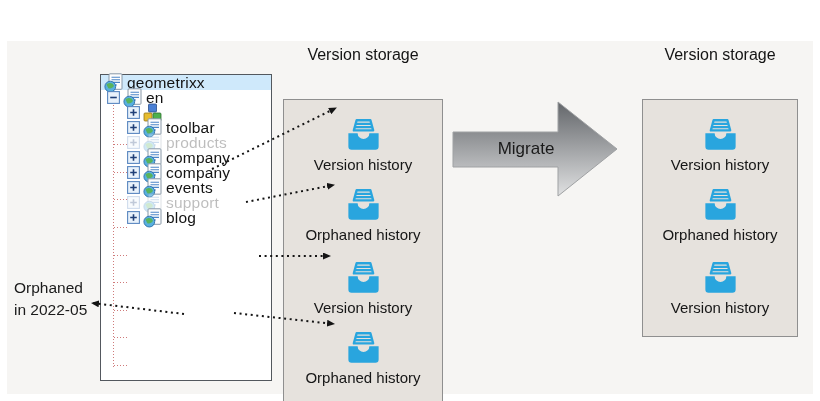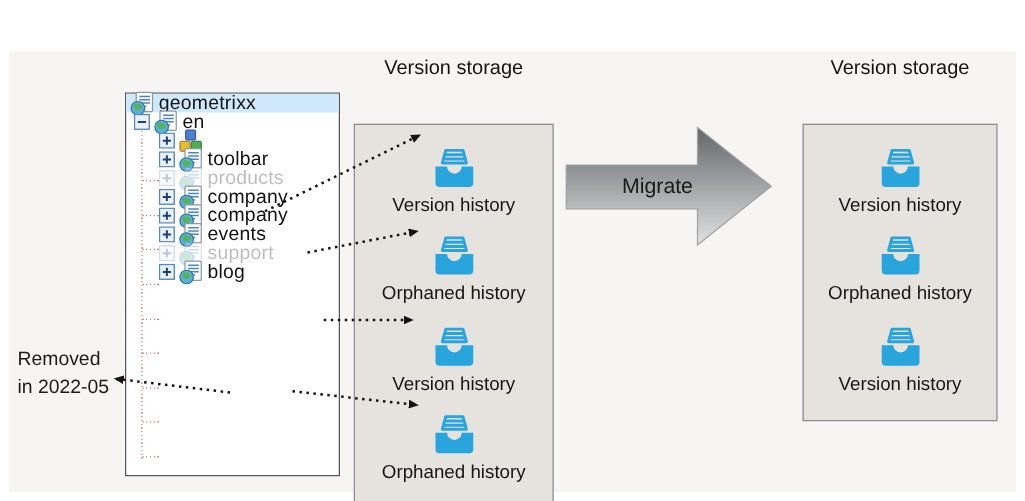--- a/index.html
+++ b/index.html
@@ -298,7 +298,7 @@
     </div>
 
   <div id="annotation">
-    <div>Removed</div>
+    <div>Orphaned</div>
     <div>in 2022-05</div>
   </div>
 

